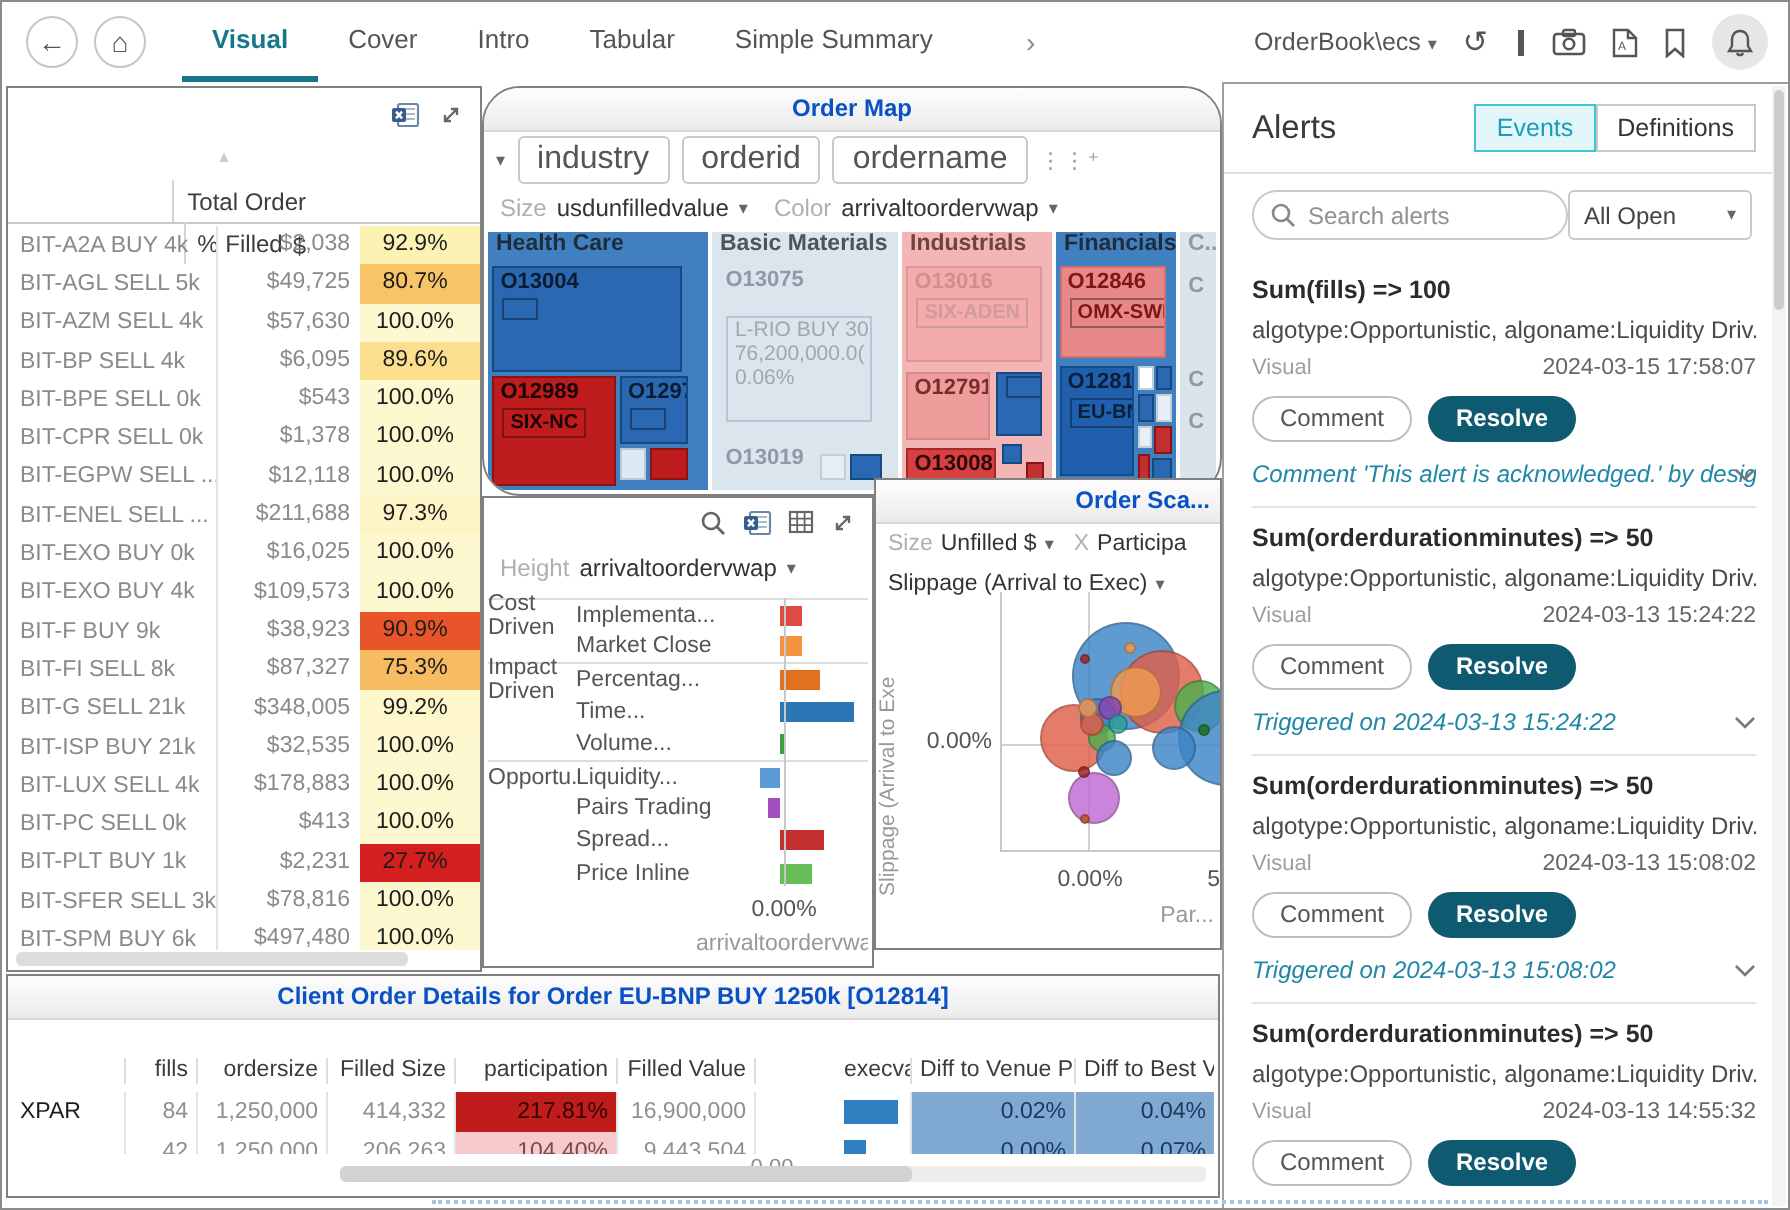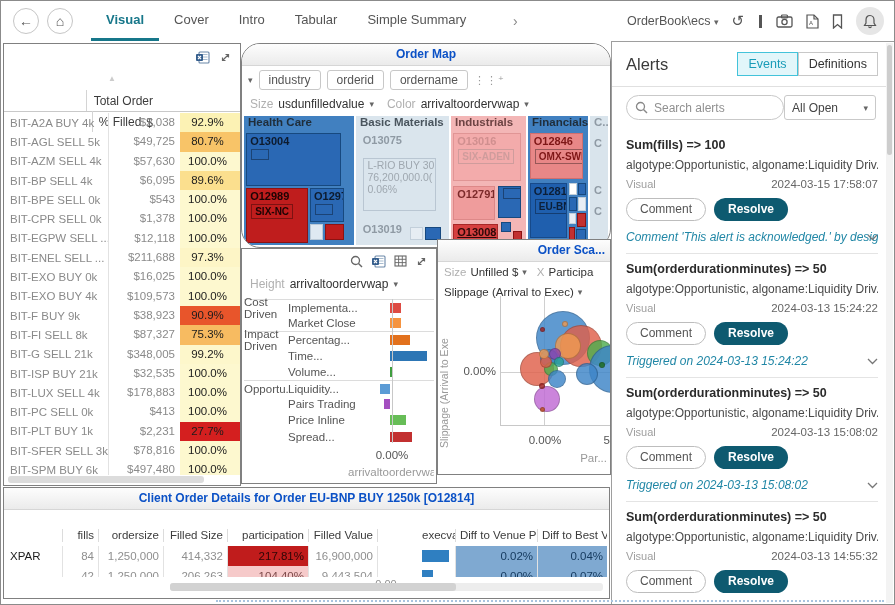--- a/index.html
+++ b/index.html
@@ -45,7 +45,7 @@
   
   .map-panel { left:240px; top:42px; width:370px; height:205px;border-radius:19px; }
   .crumb-row { height:28px; display:flex; align-items:center; gap:6px; padding-left:6px; }
-  .chip { border:1px solid #c8c8c8; border-radius:3px; padding:2px 9px; color:#555; font-size:12px; background:#fff; }
+  .chip { border:1px solid #c8c8c8; border-radius:3px; padding:2px 9px; color:#555; font-size:16px; background:#fff; }
   .add-dots { color:#9a9a9a; font-size:11px; letter-spacing:1px; }
   .size-row { height:20px; display:flex; align-items:center; gap:5px; padding-left:8px; font-size:12px; }
   #treemap { position:absolute; left:2px; top:72px; right:2px; bottom:2px; display:flex; gap:2px; }

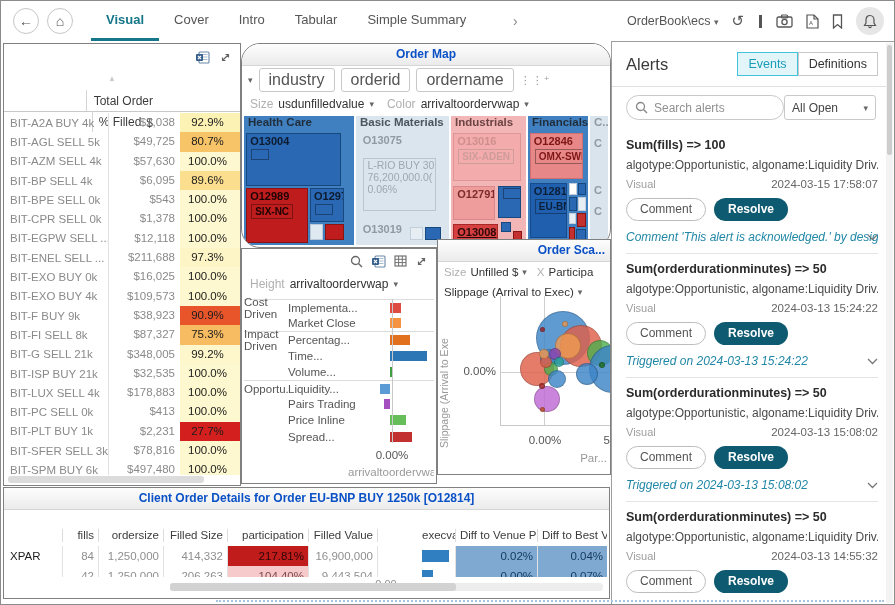--- a/index.html
+++ b/index.html
@@ -412,7 +412,7 @@
               <div class="bsub" style="color: rgb(34, 34, 34);"> </div>
             </div>
             <div class="tblock" style="left: 3%; top: 82%; width: 60%; height: 16%; background: rgb(214, 64, 64); border: 1px solid rgb(168, 40, 40);">
-              <div class="blabel" style="color: rgb(46, 8, 8); text-decoration: underline;">O13008</div>
+              <div class="blabel" style="color: rgb(46, 8, 8);">O13008</div>
             </div>
             <div class="tblock" style="left: 66%; top: 80%; width: 14%; height: 9%; background: rgb(42, 104, 180); border: 1px solid rgb(23, 73, 127);"></div>
             <div class="tblock" style="left: 82%; top: 88%; width: 12%; height: 10%; background: rgb(194, 48, 48); border: 1px solid rgb(141, 18, 18);"></div>

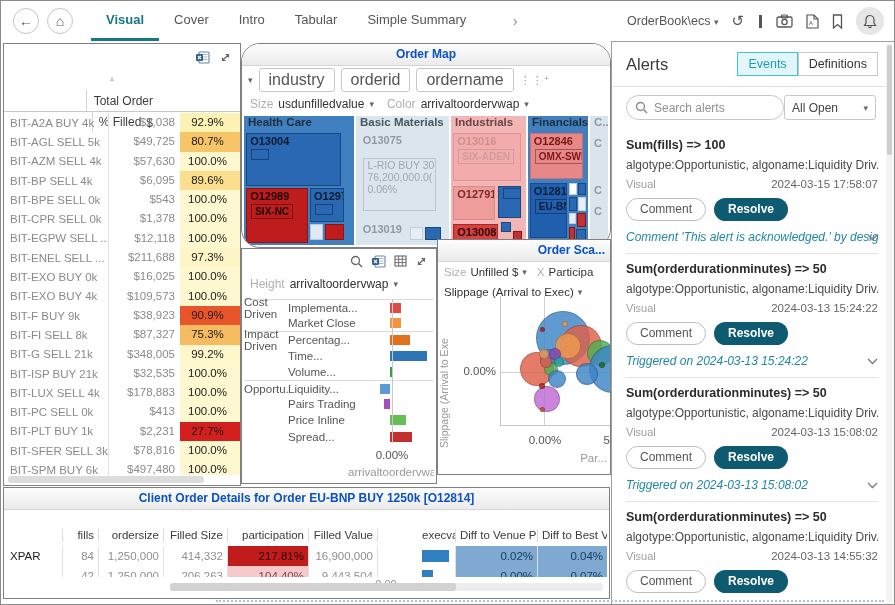--- a/index.html
+++ b/index.html
@@ -543,16 +543,16 @@
         </div>
         <div class="brow">
           <div class="bgroup"></div>
-          <div class="blab">Price Inline</div>
-          <div class="btrack">
-            <div class="bbar" style="width: 16px; left: 24px; background: rgb(103, 189, 87);"></div>
+          <div class="blab">Spread...</div>
+          <div class="btrack">
+            <div class="bbar" style="width: 22px; left: 24px; background: rgb(194, 48, 48);"></div>
           </div>
         </div>
         <div class="brow">
           <div class="bgroup"></div>
-          <div class="blab">Spread...</div>
-          <div class="btrack">
-            <div class="bbar" style="width: 22px; left: 24px; background: rgb(194, 48, 48);"></div>
+          <div class="blab">Price Inline</div>
+          <div class="btrack">
+            <div class="bbar" style="width: 16px; left: 24px; background: rgb(103, 189, 87);"></div>
           </div>
         </div>
         <div id="bar-zeroline"></div>

